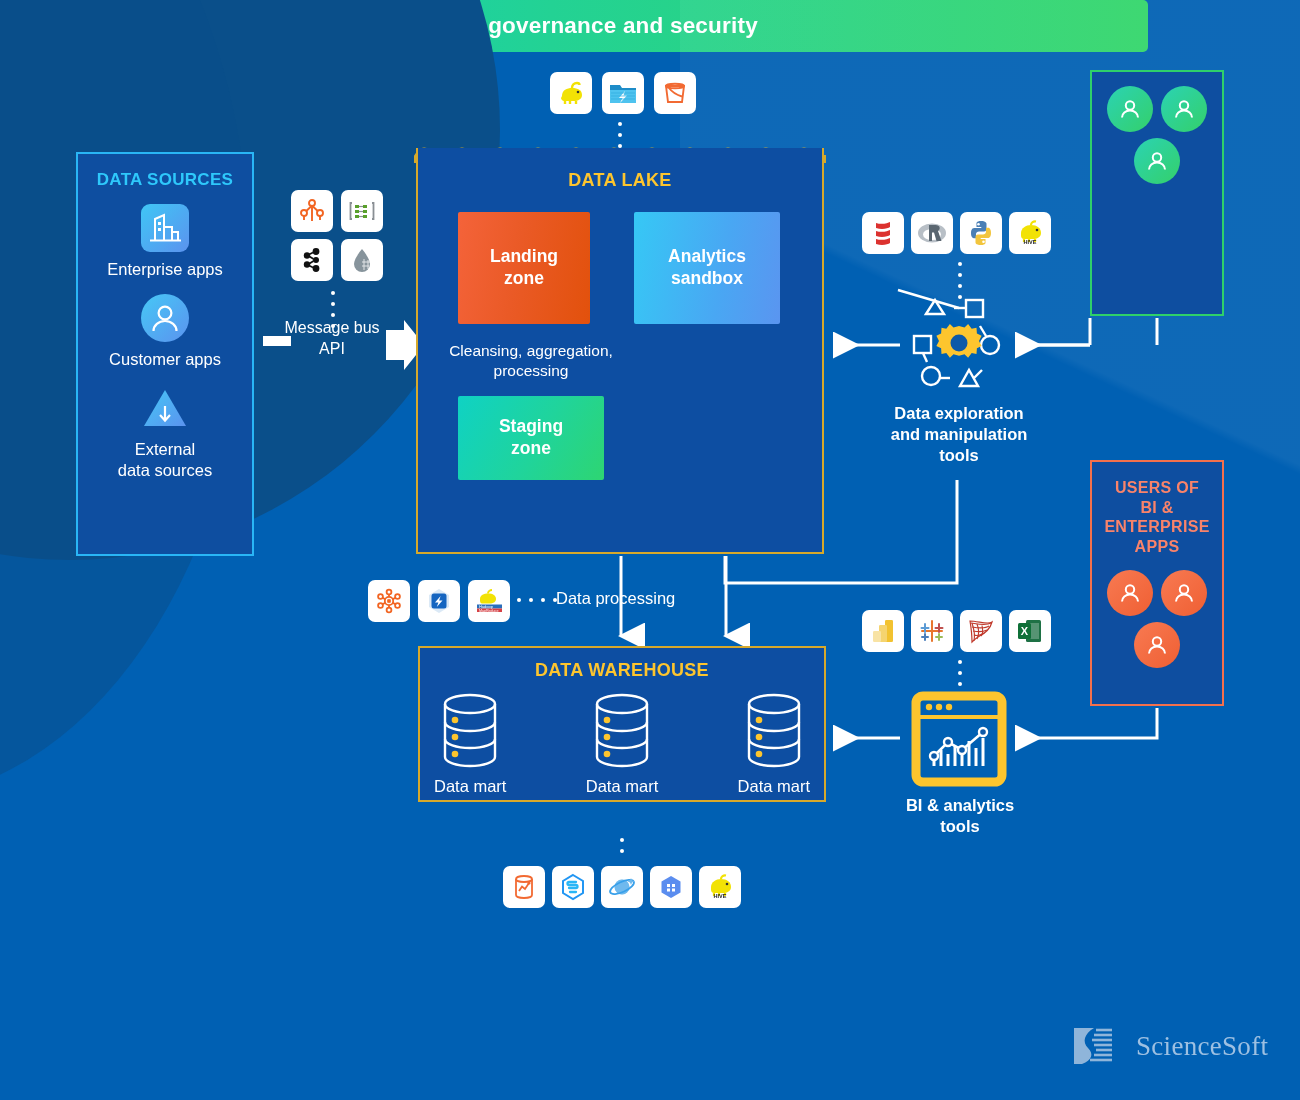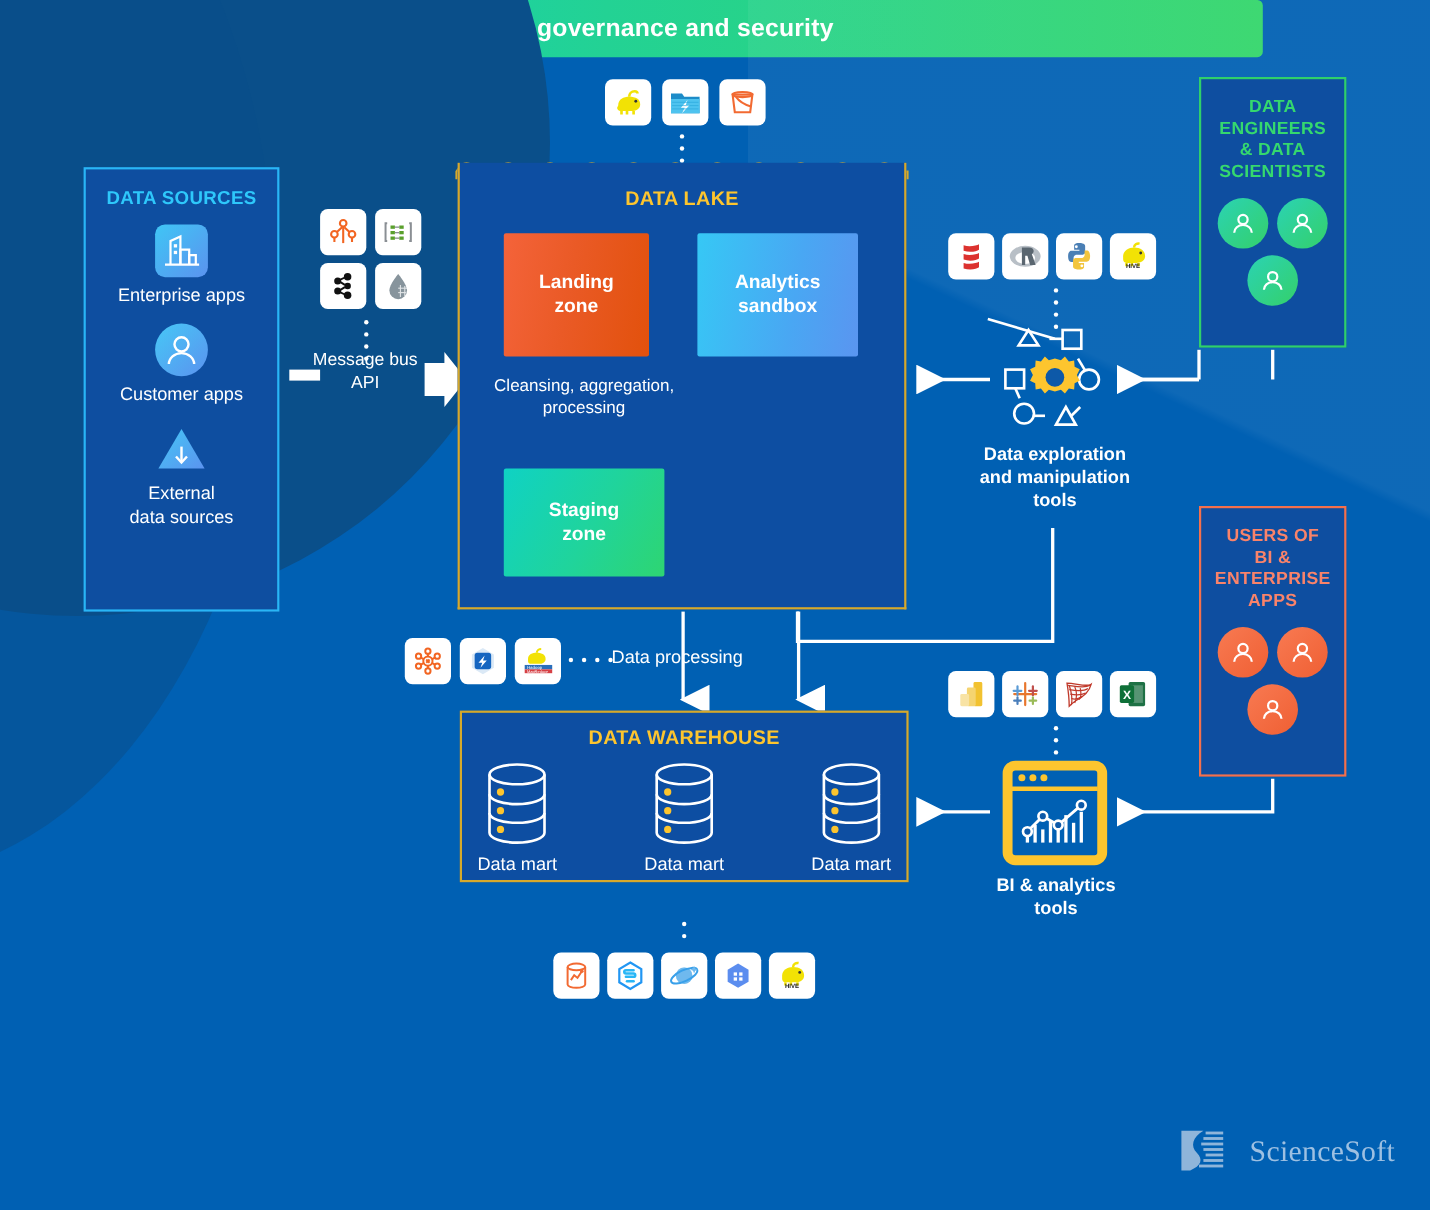--- a/index.html
+++ b/index.html
@@ -645,10 +645,6 @@
 tools</div>
 
 <div class="panel" id="engineers-panel">
-  <div class="panel-title" style="white-space:pre-line">DATA
-ENGINEERS
-&amp; DATA
-SCIENTISTS</div>
   <div class="avatars">
     <div class="avrow">
       <div class="avatar av-green">

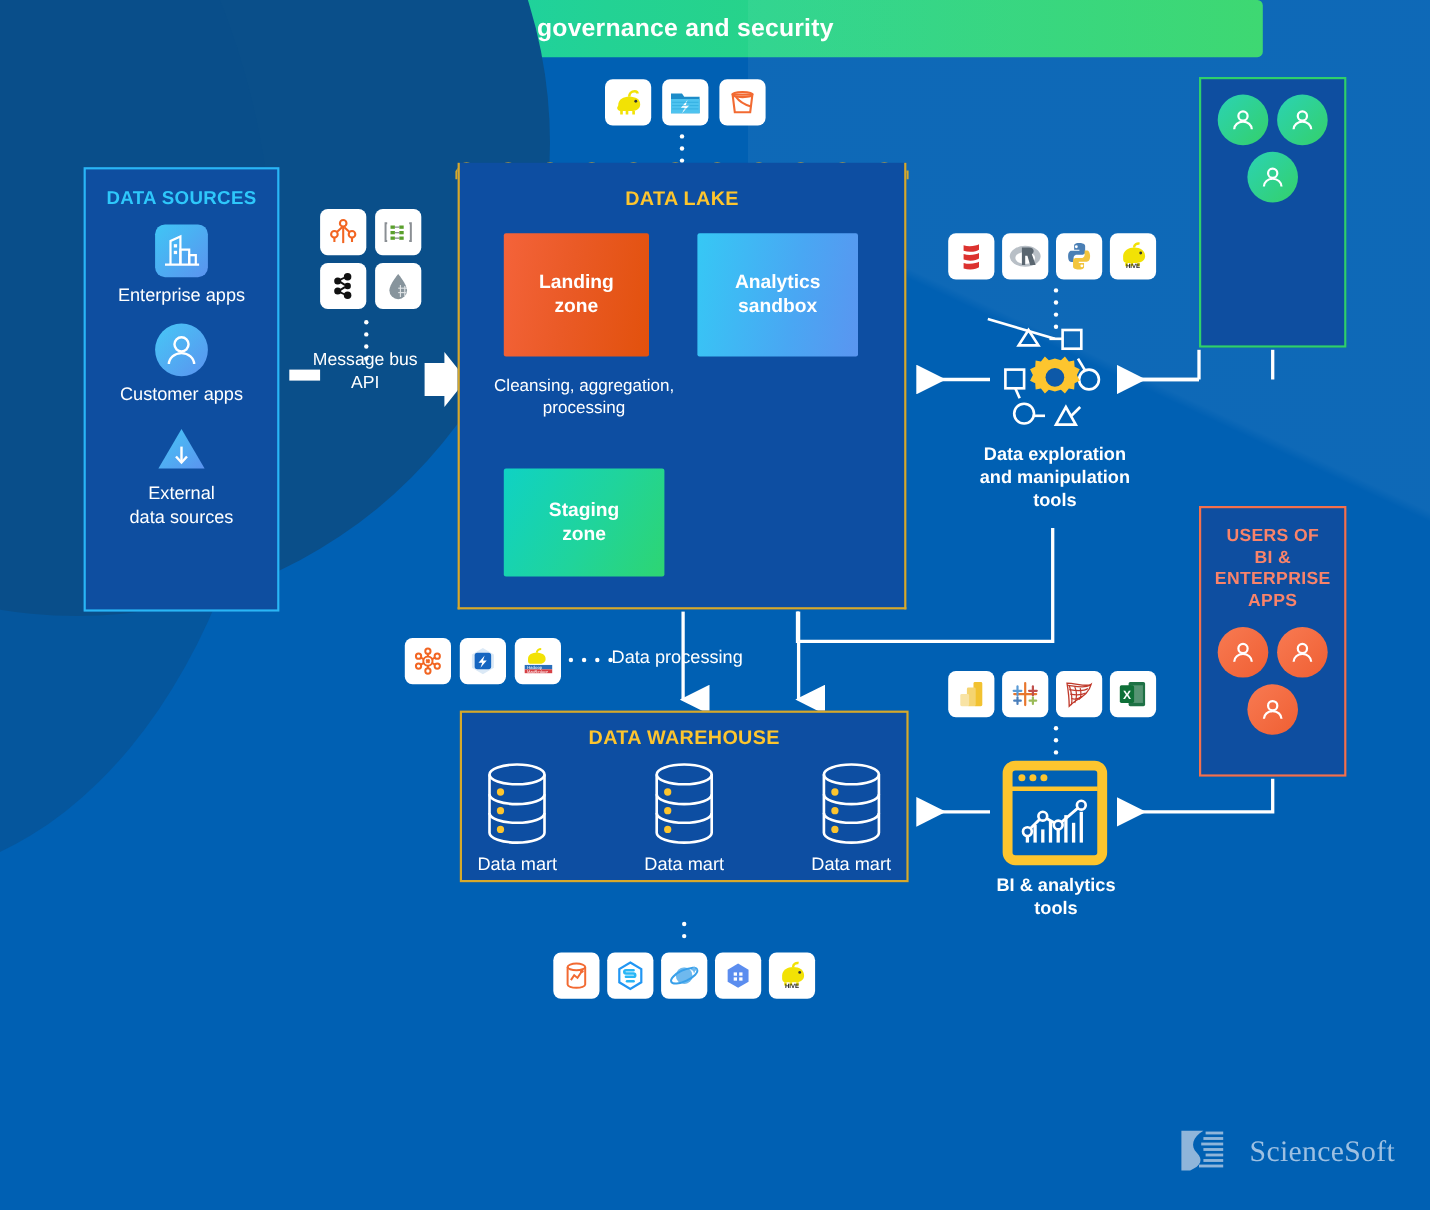--- a/index.html
+++ b/index.html
@@ -50,7 +50,7 @@
      background:linear-gradient(100deg,#f4633a 0%,#ea5a26 45%,#e2510c 100%);}
   #analytics-sandbox{left:634px;top:212px;width:146px;height:112px;
      background:linear-gradient(100deg,#36c8f5 0%,#49a7f3 60%,#5a95f0 100%);}
-  #staging-zone{left:458px;top:426px;width:146px;height:98px;
+  #staging-zone{left:458px;top:396px;width:146px;height:84px;
      background:linear-gradient(120deg,#0fd2c4 0%,#20d49b 55%,#2ed572 100%);}
   #cleansing-label{position:absolute;left:420px;top:341px;width:222px;text-align:center;
      font-size:15.5px;line-height:1.3;color:#fff;}

